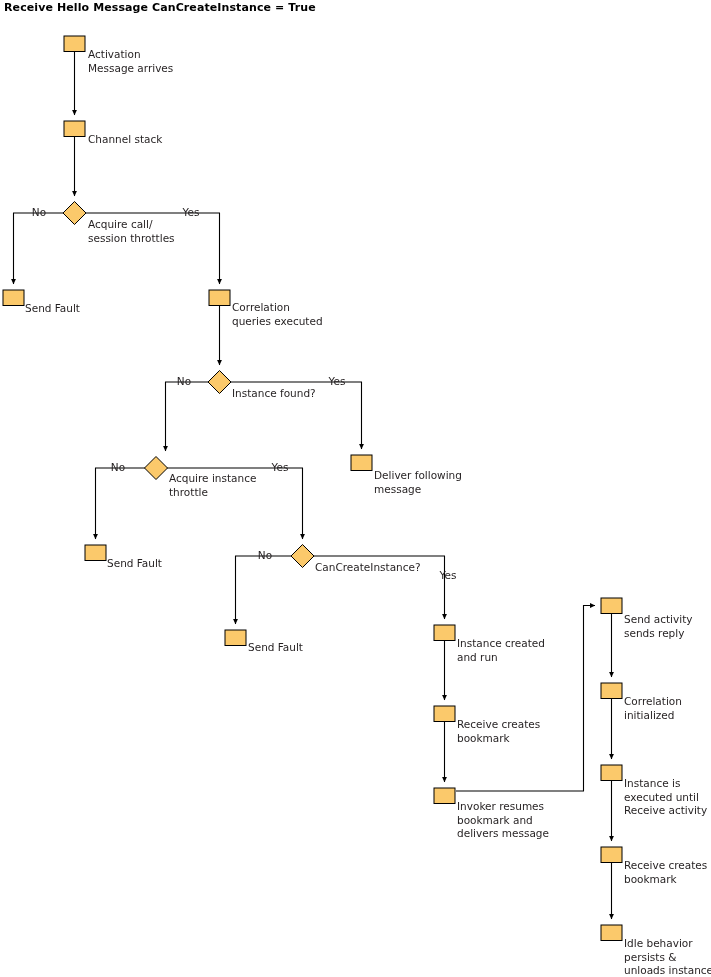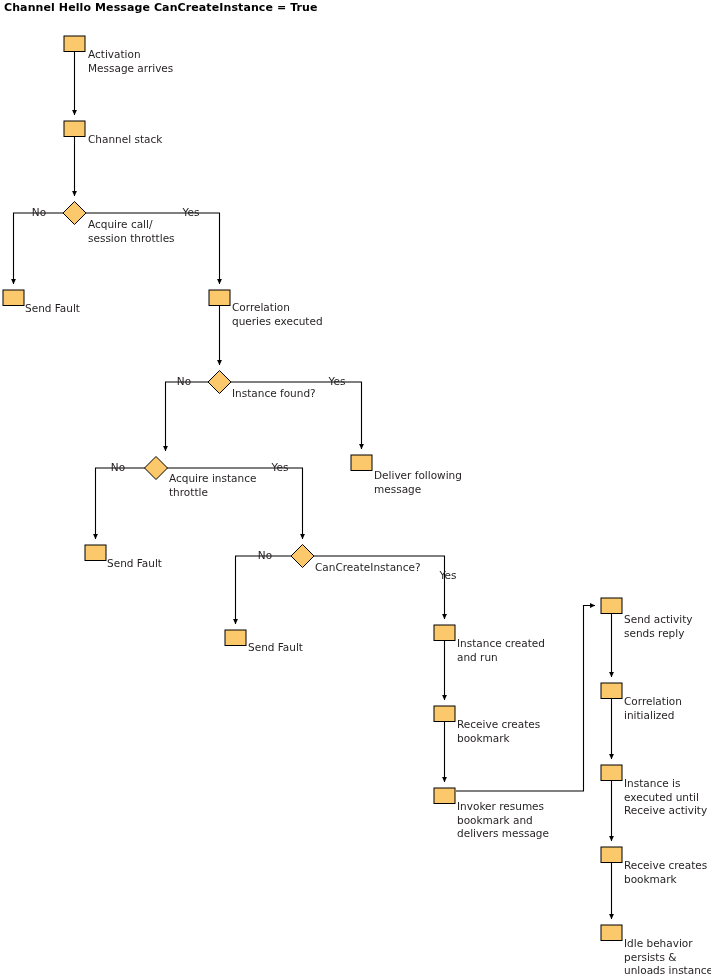--- a/index.html
+++ b/index.html
@@ -58,7 +58,7 @@
 </head>
 <body>
 
-<div id="diagram-title">Channel Hello Message CanCreateInstance = True</div>
+<div id="diagram-title">Receive Hello Message CanCreateInstance = True</div>
 
 <svg id="flow" viewBox="0 0 711 977">
   <defs>

